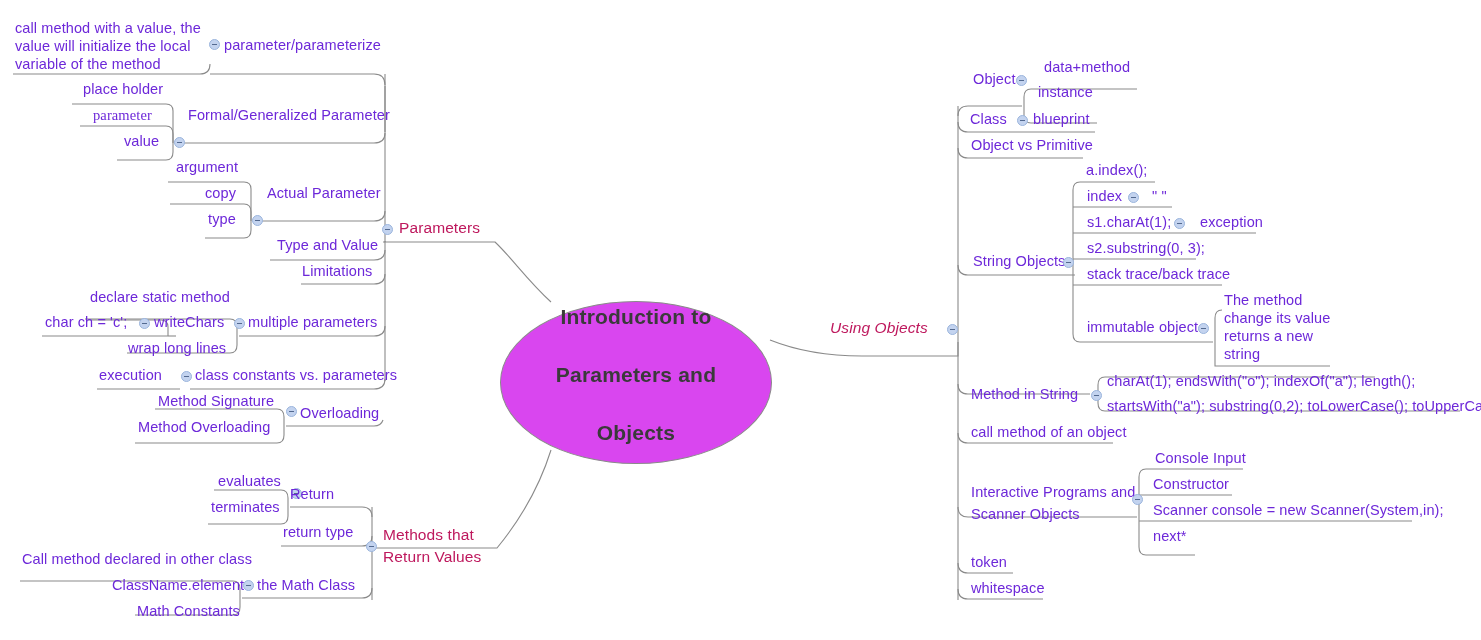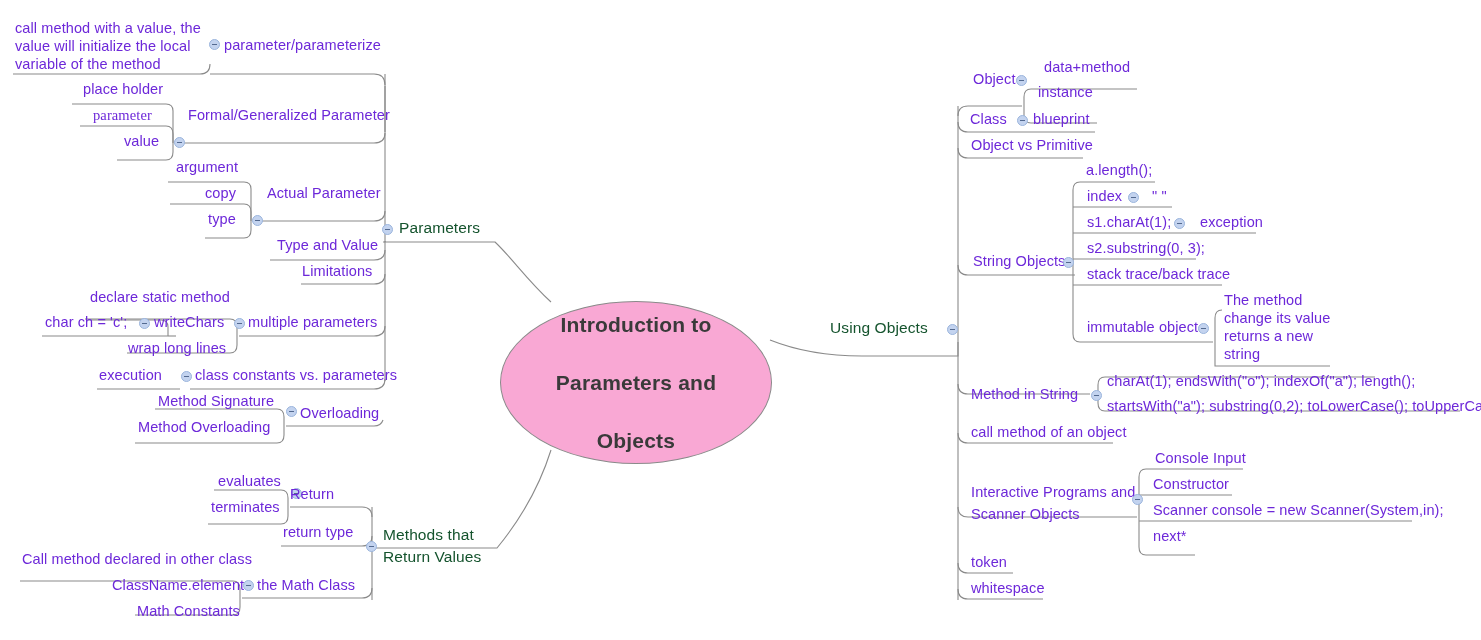--- a/index.html
+++ b/index.html
@@ -229,7 +229,7 @@
 
   <div class="node" style="left:971px;top:136px;">Object vs Primitive</div>
 
-  <div class="node" style="left:1086px;top:161px;">a.length();</div>
+  <div class="node" style="left:1086px;top:161px;">a.index();</div>
   <div class="node" style="left:1087px;top:187px;">index</div>
   <div class="tog" style="left:1128px;top:192px;"></div>
   <div class="node" style="left:1152px;top:187px;">" "</div>

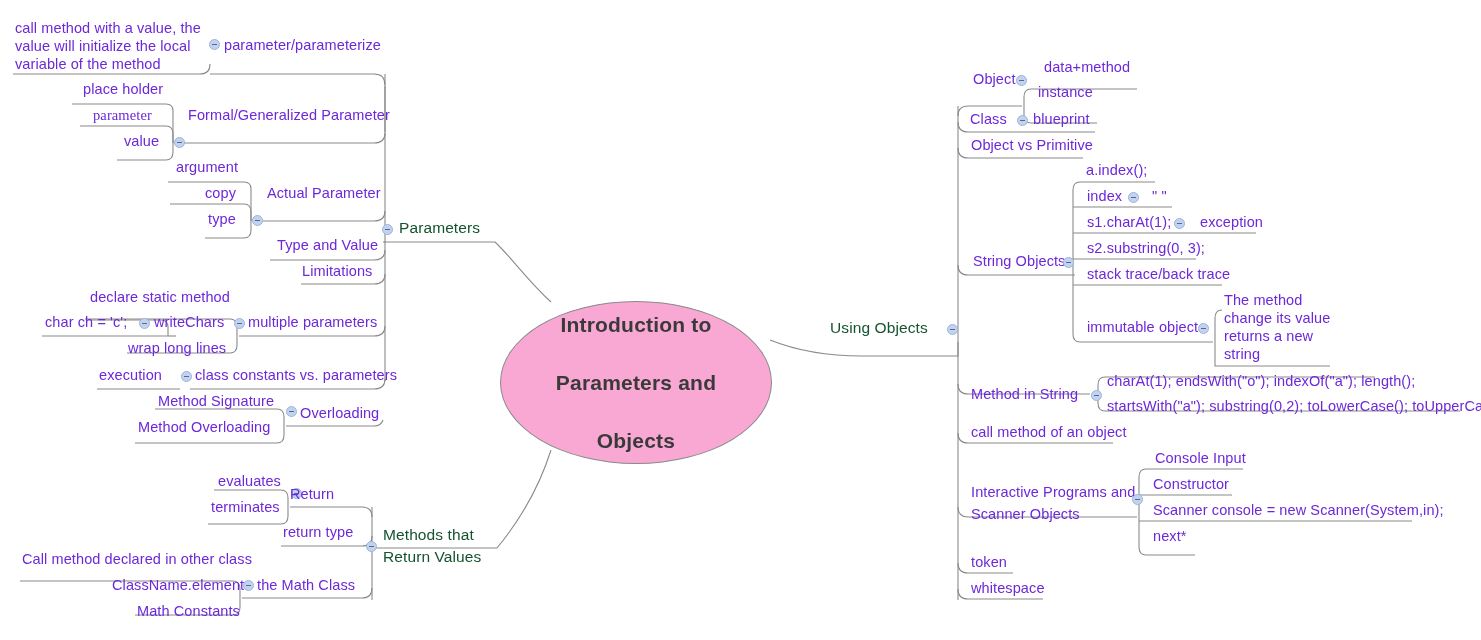--- a/index.html
+++ b/index.html
@@ -19,7 +19,7 @@
     white-space:pre;
     letter-spacing:0.1px;
   }
-  .topic1{font-size:15.5px;color:#14532d;}
+  .topic1{font-size:15.5px;color:#be185d;}
   .central{
     position:absolute;
     width:272px;height:163px;

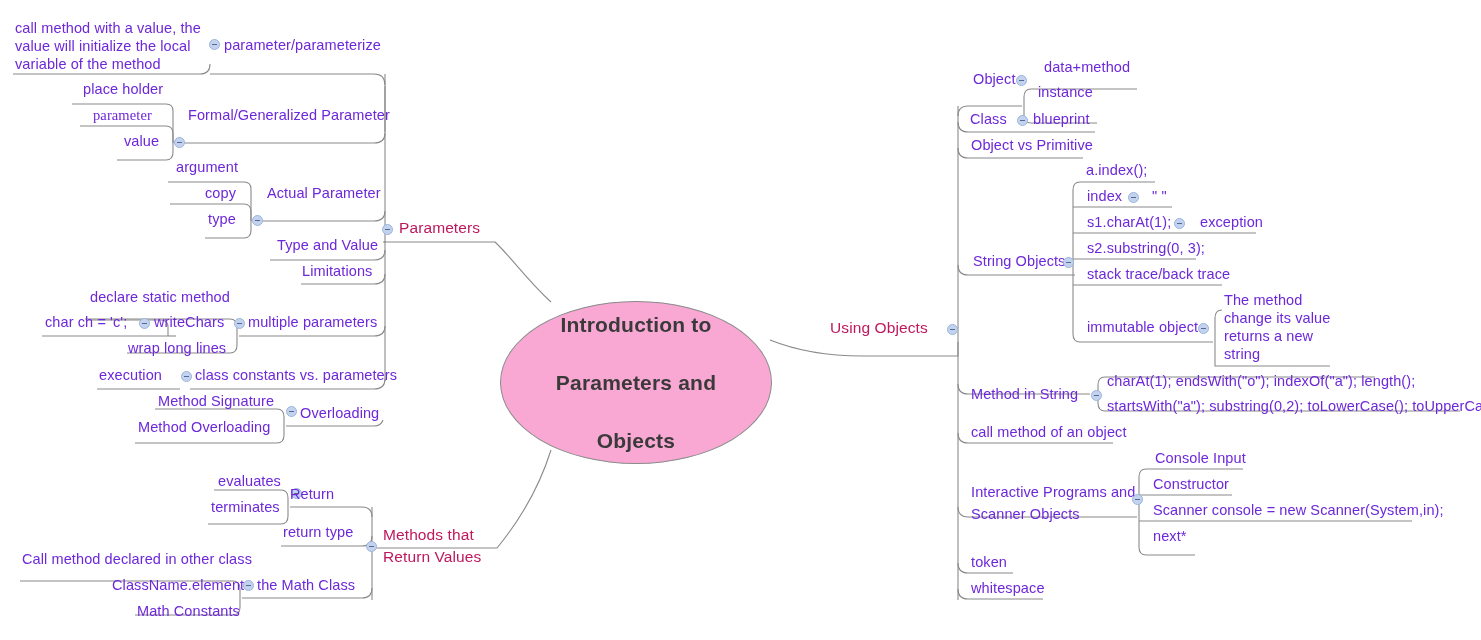--- a/index.html
+++ b/index.html
@@ -25,8 +25,8 @@
     width:272px;height:163px;
     border:1.2px solid #8a8a8a;
     border-radius:50%;
-    background:#f9a8d4;
-    display:flex;align-items:center;justify-content:center;
+    background:#d946ef;
+    display:flex;align-items:flex-start;justify-content:center;
     box-sizing:border-box;
   }
   .central span{

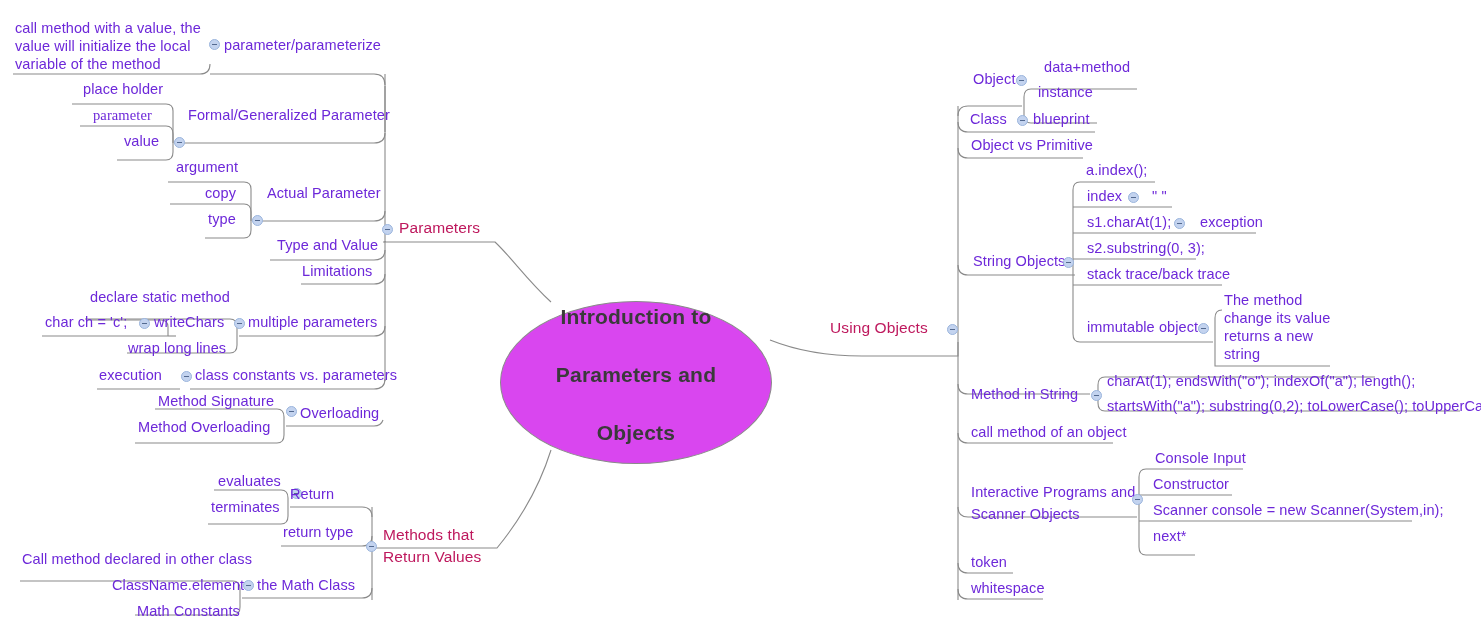--- a/index.html
+++ b/index.html
@@ -215,7 +215,7 @@
   <div class="node" style="left:257px;top:576px;">the Math Class</div>
   <div class="node" style="left:137px;top:602px;">Math Constants</div>
 
-  <div class="node topic1" style="left:830px;top:318px;">Using Objects</div>
+  <div class="node topic1" style="left:830px;top:318px;font-style:italic;">Using Objects</div>
   <div class="tog" style="left:947px;top:324px;"></div>
 
   <div class="node" style="left:973px;top:70px;">Object</div>

